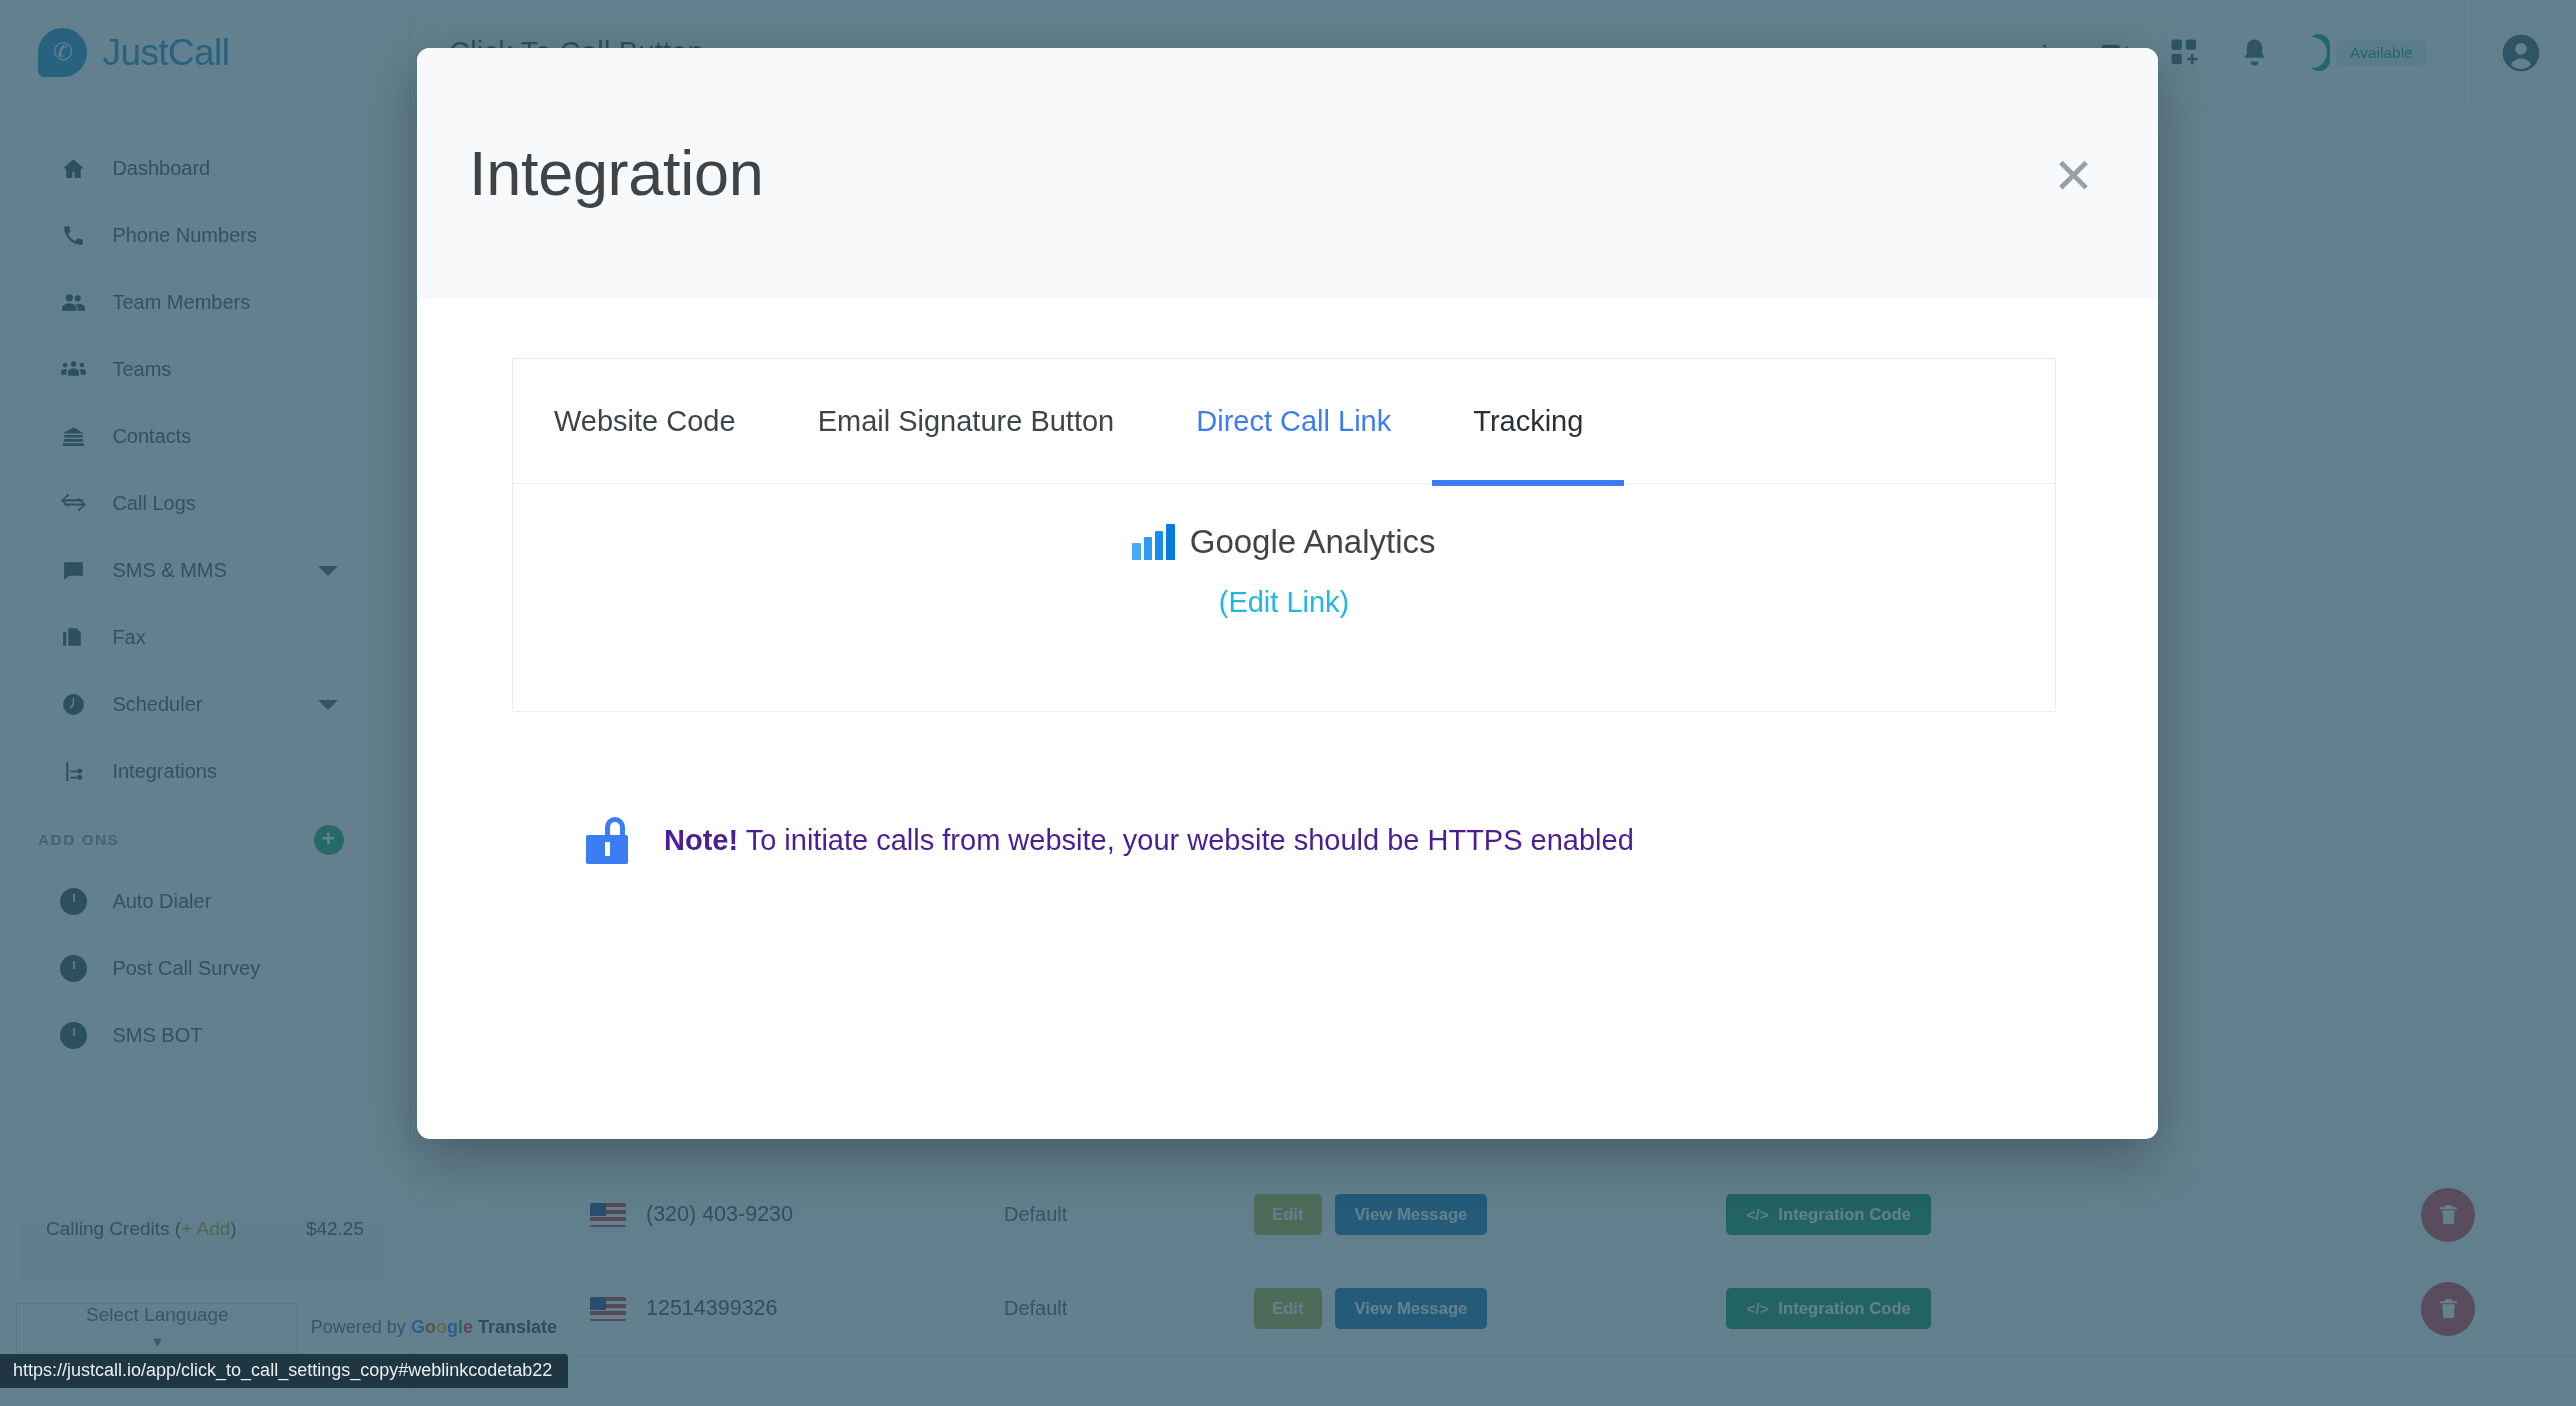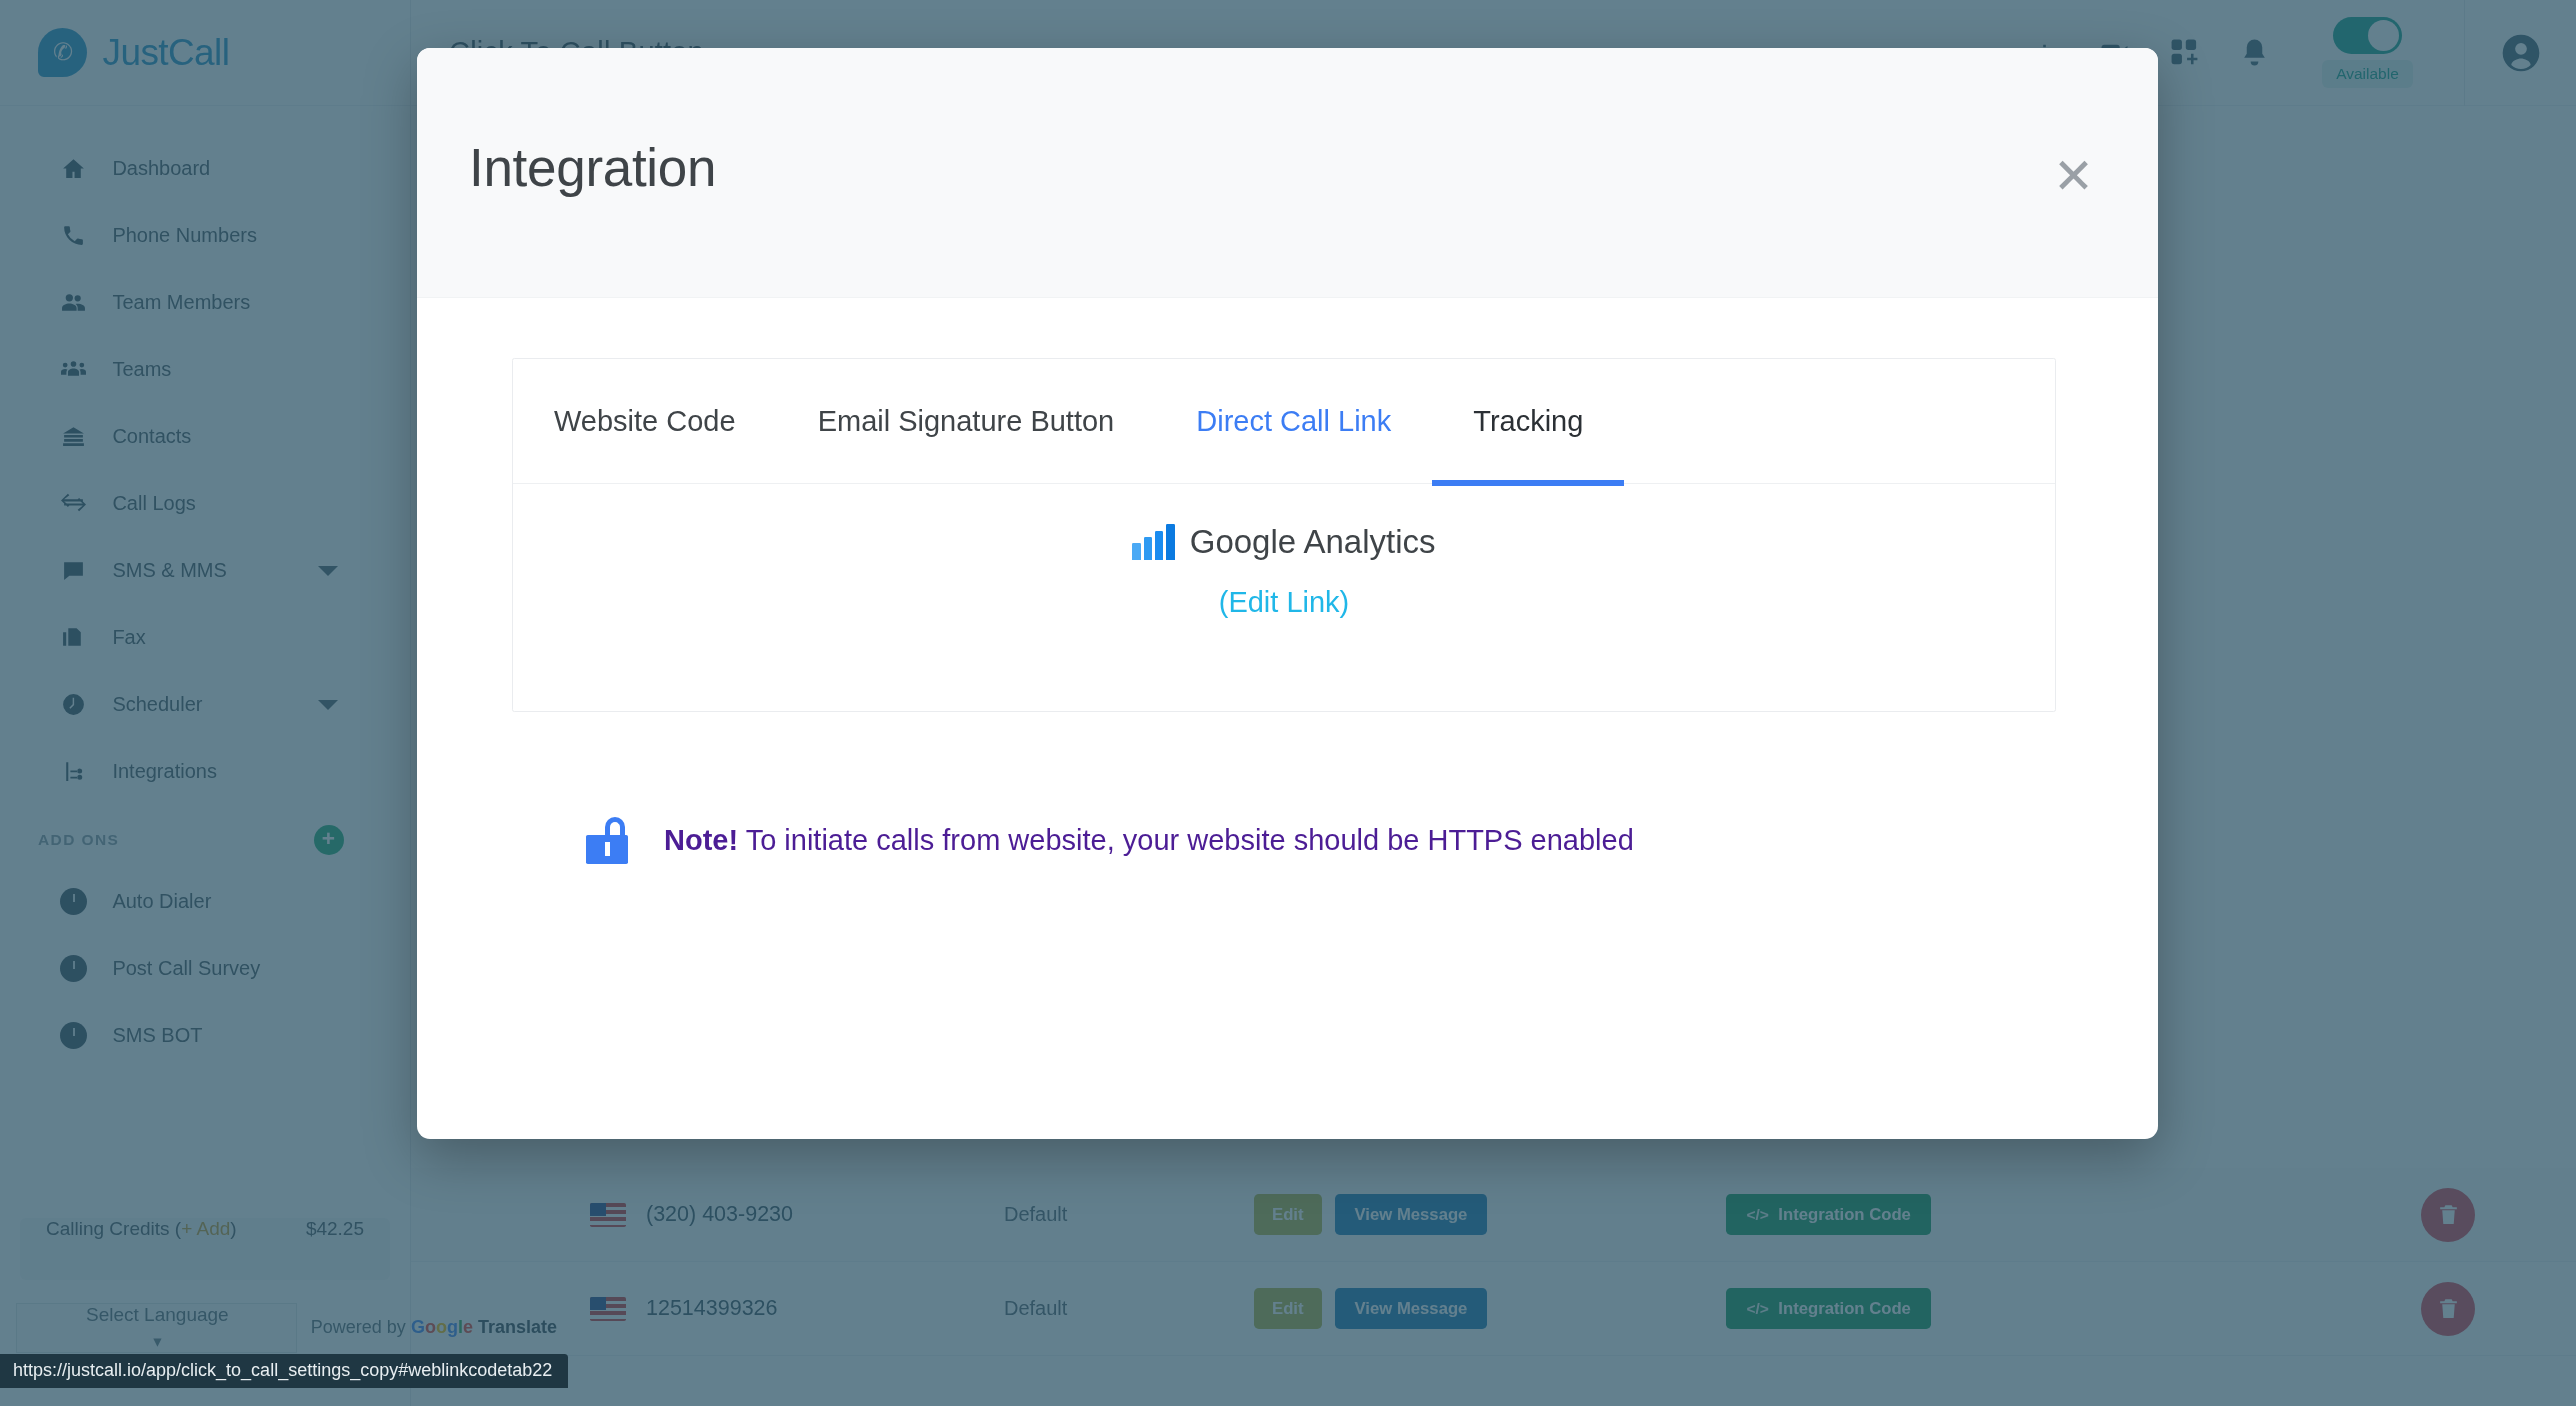--- a/index.html
+++ b/index.html
@@ -126,7 +126,7 @@
   }
   .top-ico { width: 33px; height: 33px; color: #44606f; display: flex; align-items: center; justify-content: center; }
   .top-ico svg { width: 31px; height: 31px; fill: currentColor; }
-  #avail-wrap { display: flex; flex-direction: column; align-items: center; gap: 6px; width: 119px; }
+  #avail-wrap { display: flex; flex-direction: row; align-items: center; gap: 6px; width: 119px; }
   #avail-toggle {
     width: 69px; height: 37px; border-radius: 18.5px; background: #17a08b; position: relative;
   }

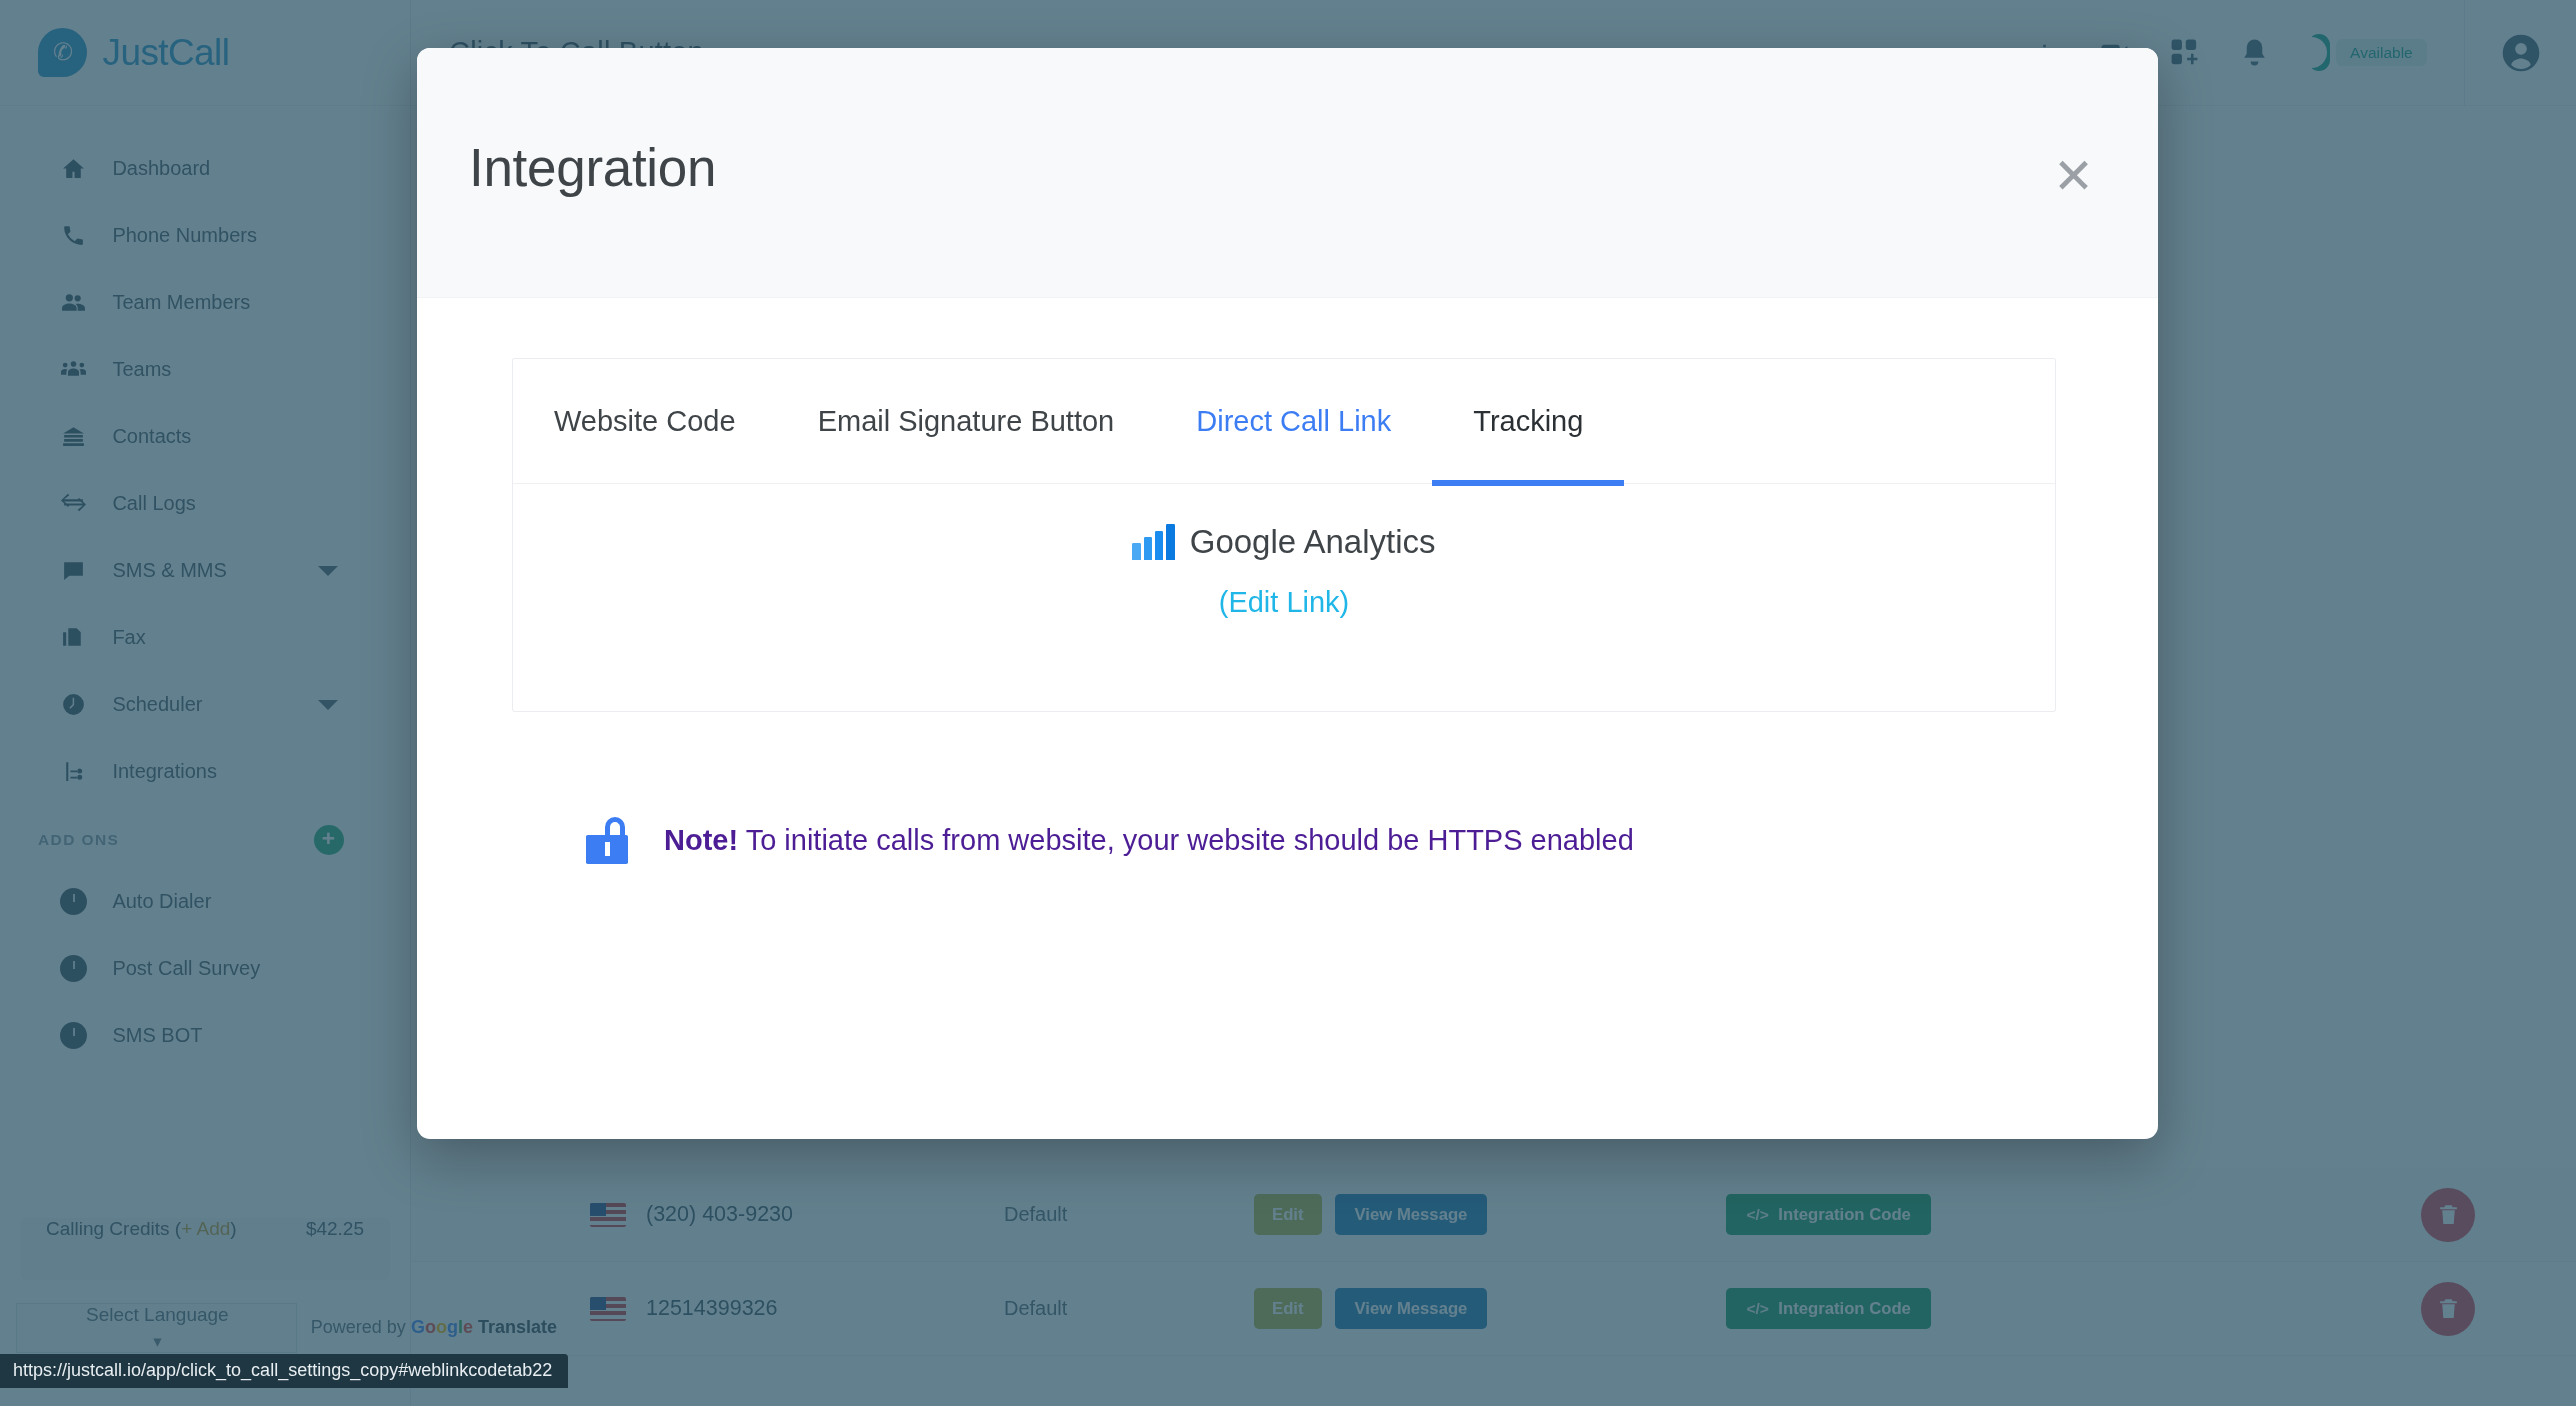--- a/index.html
+++ b/index.html
@@ -201,7 +201,7 @@
   }
   #modal-title {
     position: absolute; left: 52px; top: 89px;
-    font-size: 53px; color: #3f4448; font-weight: 400; letter-spacing: -0.3px;
+    font-size: 63px; color: #3f4448; font-weight: 400; letter-spacing: -0.3px;
   }
   #modal-close {
     position: absolute; right: 57px; top: 103px;

